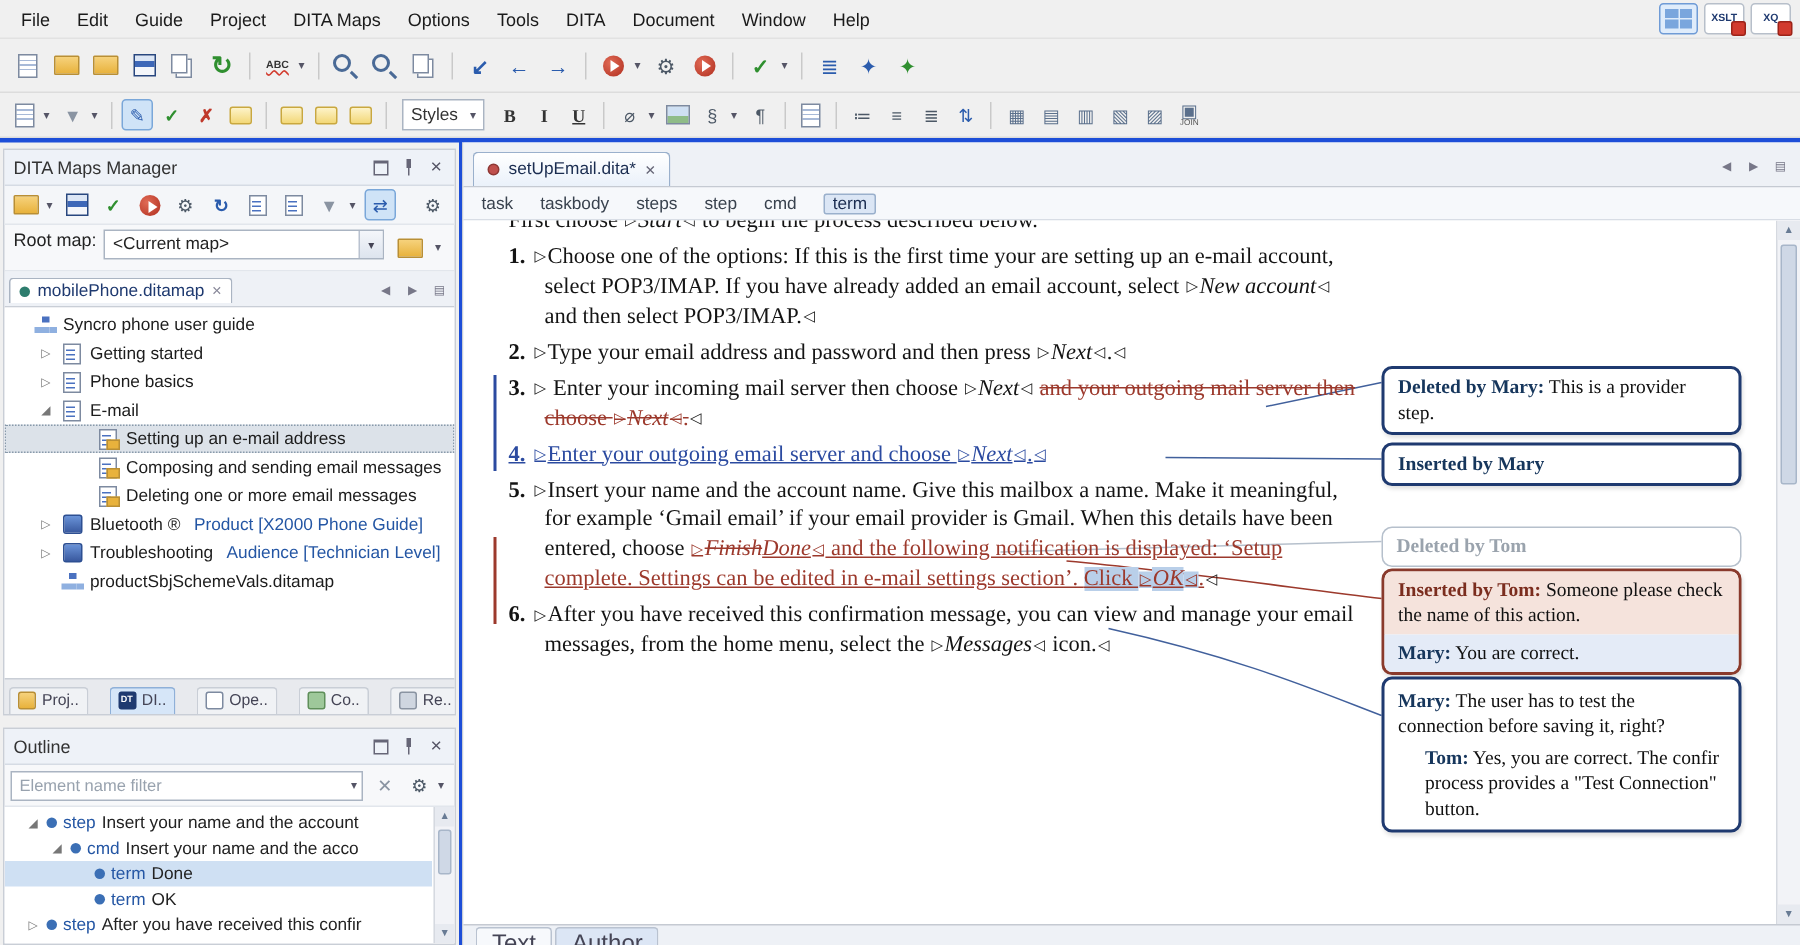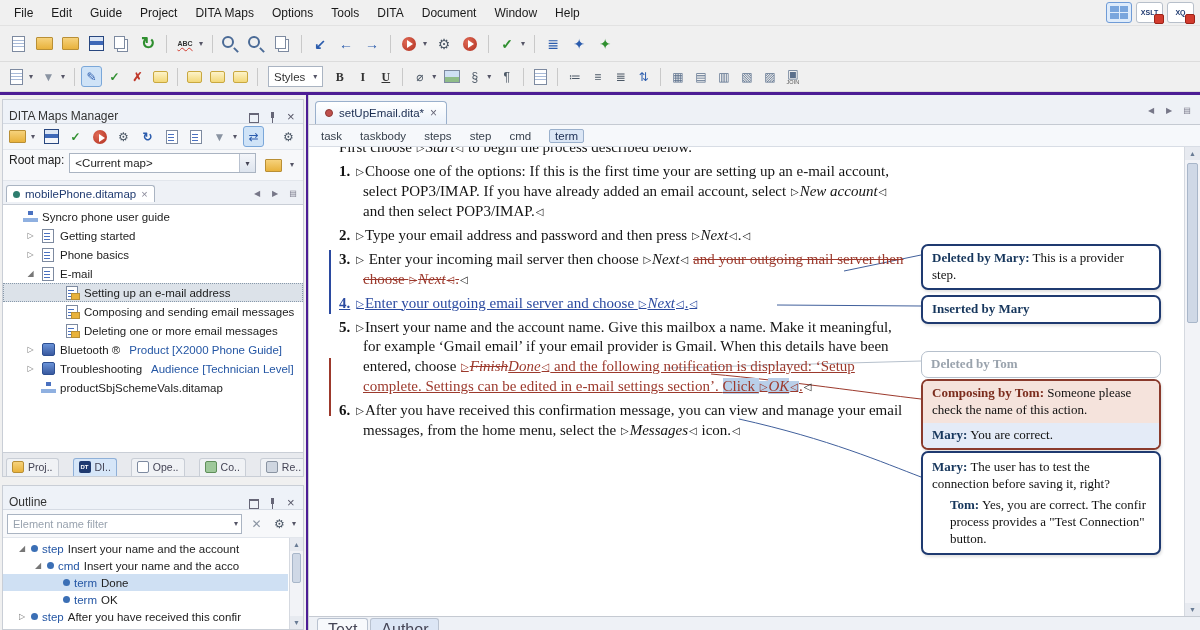--- a/index.html
+++ b/index.html
@@ -5,7 +5,7 @@
 *{margin:0;padding:0;box-sizing:border-box}
 html,body{width:1200px;height:630px;overflow:hidden}
 body{font-family:"Liberation Sans",sans-serif;font-size:12px;color:#222;background:#f0f0f0}
-.app{position:relative;width:1200px;height:630px;background:#4c1d95}
+.app{position:relative;width:1200px;height:630px;background:#1d4ed8}
 
 .menubar{height:26px;display:flex;align-items:center;padding:0 6px;background:#f0f0f0;border-bottom:1px solid #e2e2e2;position:relative}
 .hwrap{display:flex;align-items:center;gap:2px}

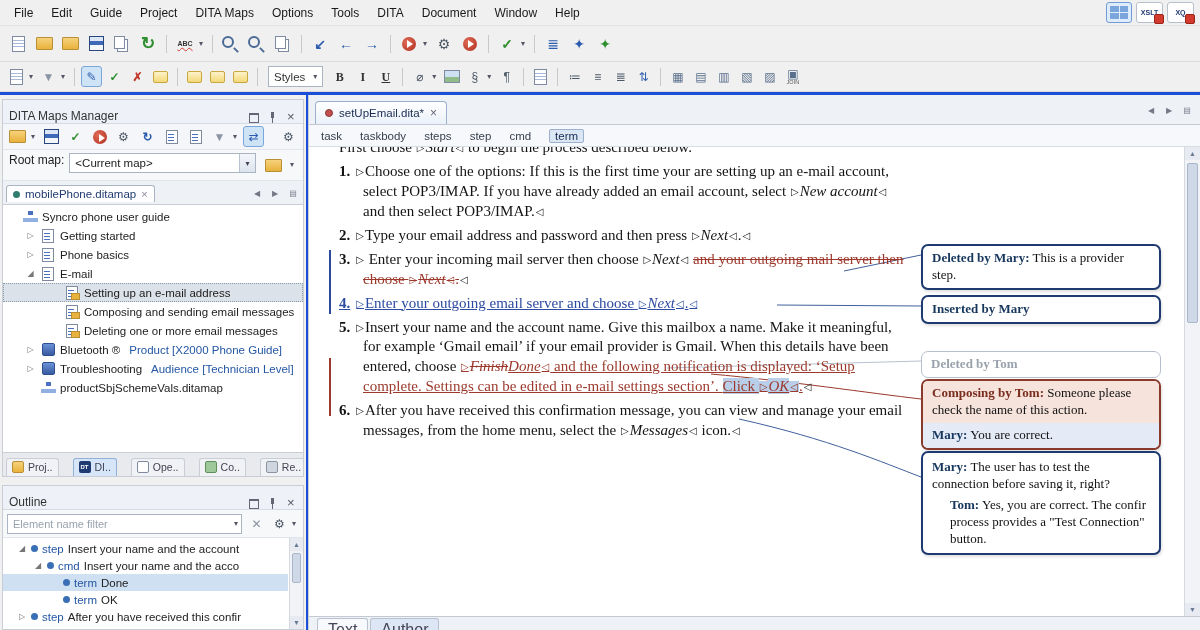--- a/index.html
+++ b/index.html
@@ -58,7 +58,7 @@
 .panel{background:#f7f8fa;border:1px solid #c9ced6;display:flex;flex-direction:column;overflow:hidden}
 .panel.dmm{height:378px}
 .panel.outline{flex:1;margin-top:8px}
-.phead{height:24px;flex:none;display:flex;align-items:flex-end;padding:0 6px;background:#eef2f8;border-bottom:1px solid #d5dbe4;font-size:12px;color:#333}
+.phead{height:24px;flex:none;display:flex;align-items:center;padding:0 6px;background:#eef2f8;border-bottom:1px solid #d5dbe4;font-size:12px;color:#333}
 .phead .title{flex:1}
 .wctl{display:flex;gap:8px;align-items:center}
 .wc{width:11px;height:11px;position:relative;display:inline-block}

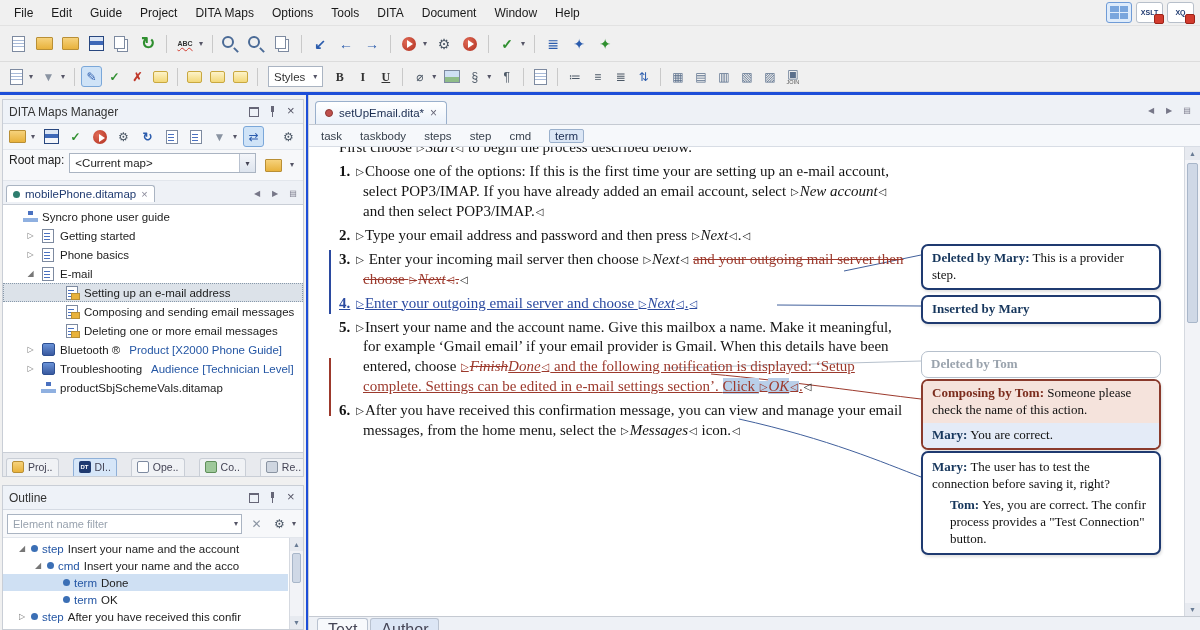--- a/index.html
+++ b/index.html
@@ -814,7 +814,7 @@
       </div>
       <div class="callout tom" style="top:232px">
         <div class="copart pink">
-          <b>Composing by Tom:</b><span> Someone please check the name of this action.</span>
+          <b>Inserted by Tom:</b><span> Someone please check the name of this action.</span>
         </div>
         <div class="copart lblue">
           <b>Mary:</b><span> You are correct.</span>

